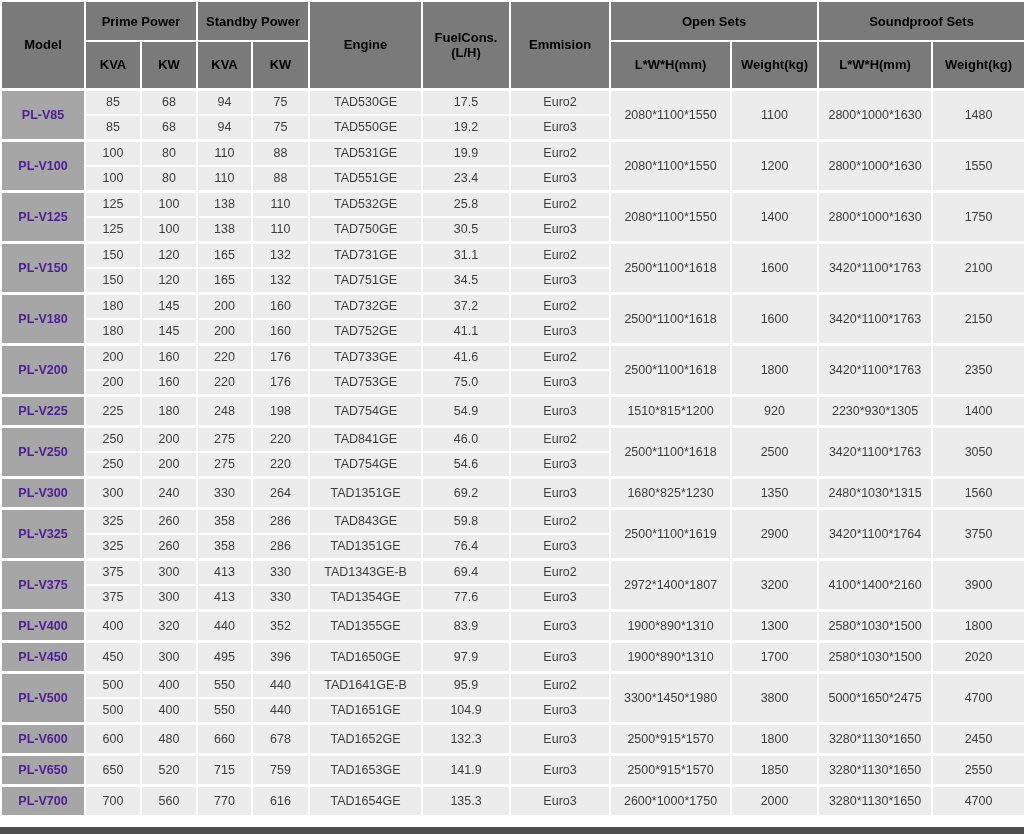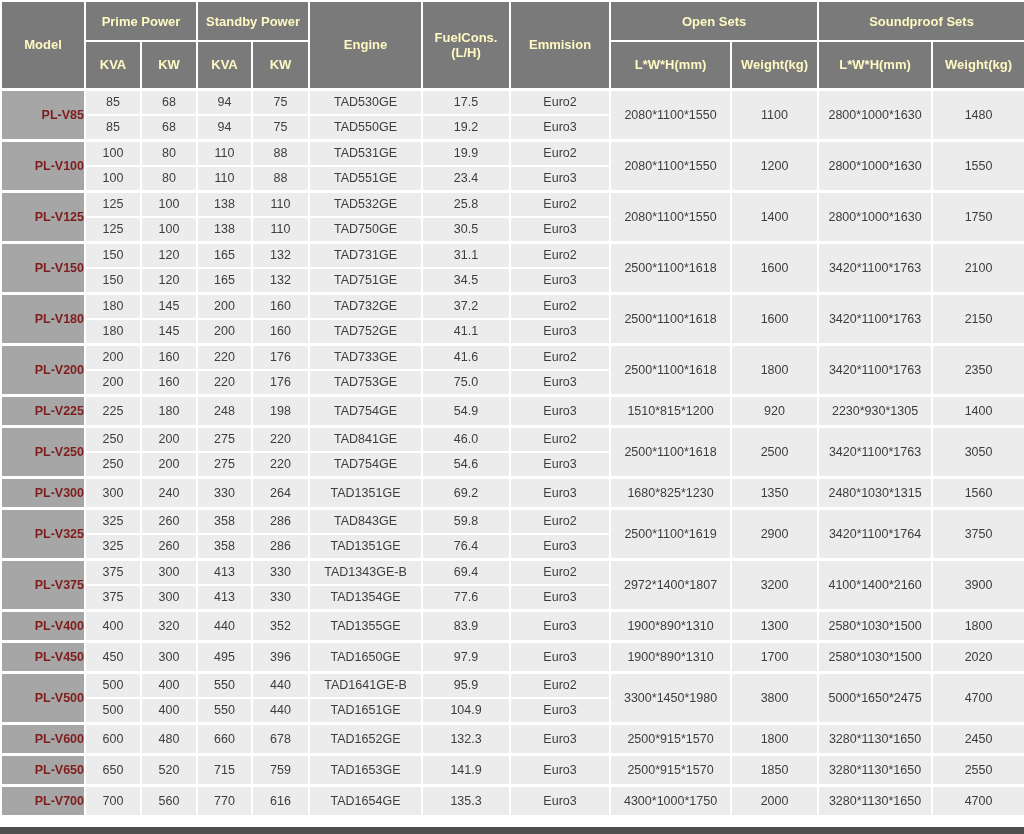--- a/index.html
+++ b/index.html
@@ -15,7 +15,7 @@
     padding:0;overflow:hidden;white-space:nowrap;
   }
   thead th{
-    background:#7a7a7a;color:#fef9c3;font-size:13px;font-weight:bold;
+    background:#7a7a7a;color:#000000;font-size:13px;font-weight:bold;
   }
   thead tr.head-row-1{height:40px;}
   thead tr.head-row-2{height:48px;}

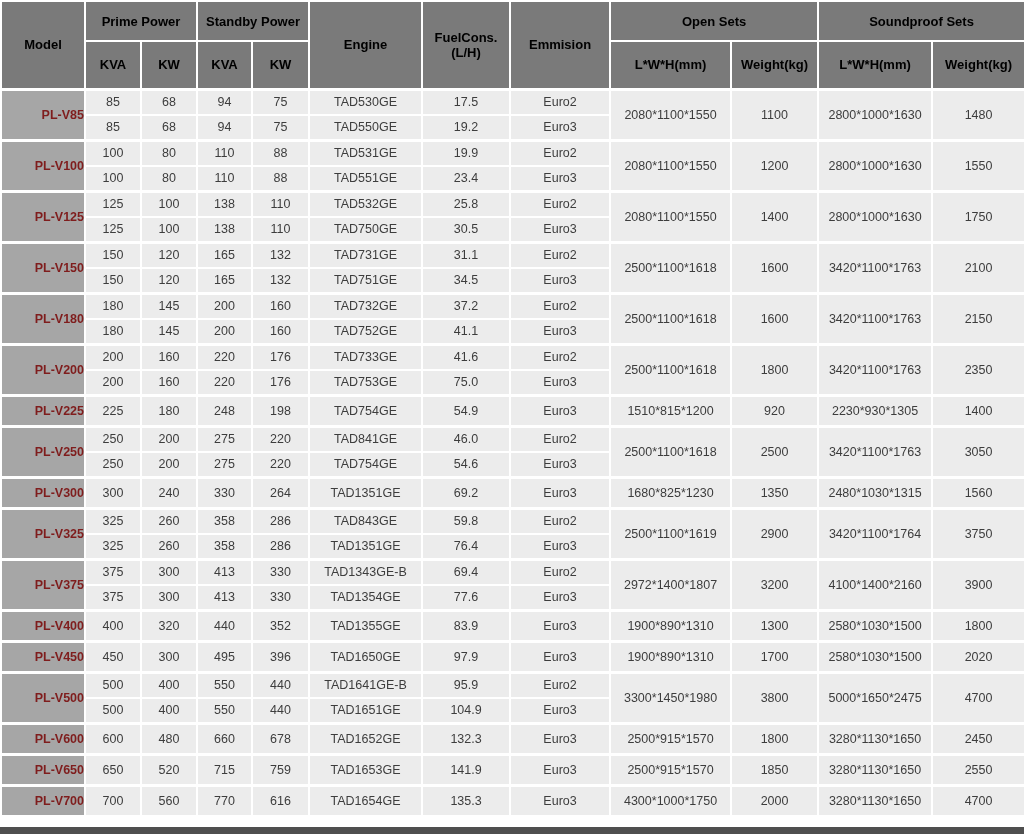--- a/index.html
+++ b/index.html
@@ -21,7 +21,7 @@
   thead tr.head-row-2{height:48px;}
   .two-line span{display:block;line-height:15px;}
   tbody th{
-    background:#a6a6a6;color:#7f1d1d;font-weight:bold;font-size:12.5px;text-align:right;
+    background:#a6a6a6;color:#4c1d95;font-weight:bold;font-size:12.5px;
   }
   tbody td{
     background:#ececec;color:#3d3d3d;font-size:12.5px;font-weight:normal;

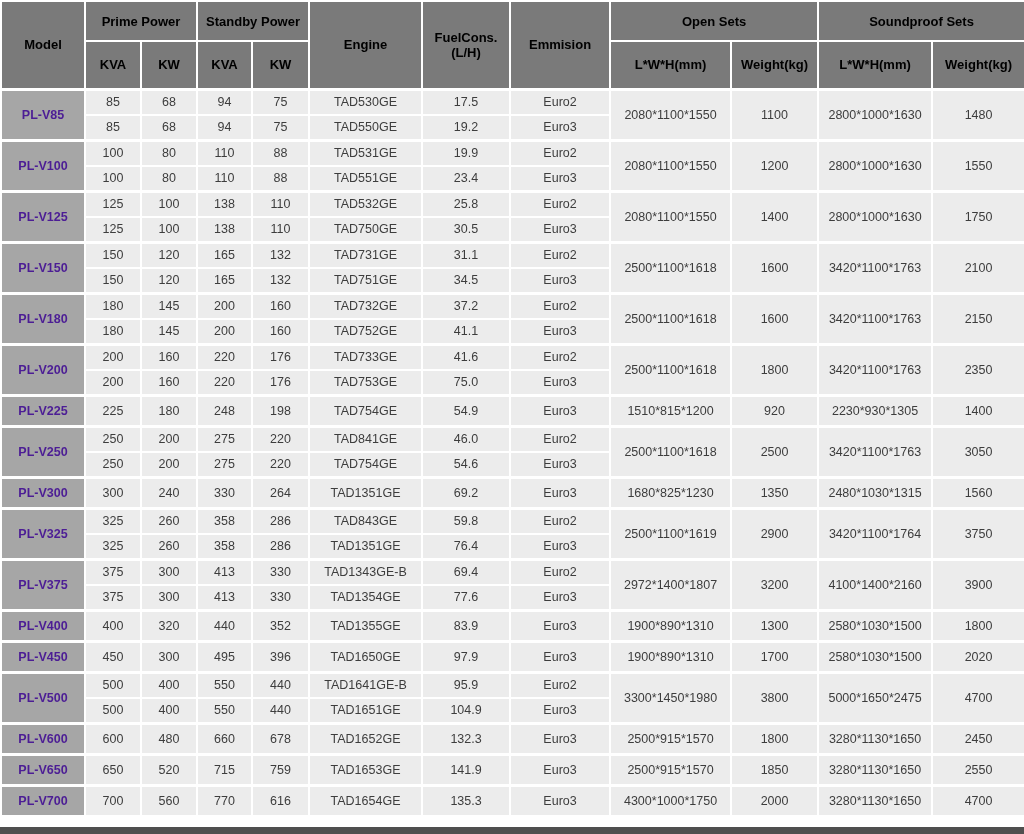--- a/index.html
+++ b/index.html
@@ -433,7 +433,7 @@
         <td>TAD1654GE</td>
         <td>135.3</td>
         <td>Euro3</td>
-        <td>4300*1000*1750</td>
+        <td>2600*1000*1750</td>
         <td>2000</td>
         <td>3280*1130*1650</td>
         <td>4700</td>

